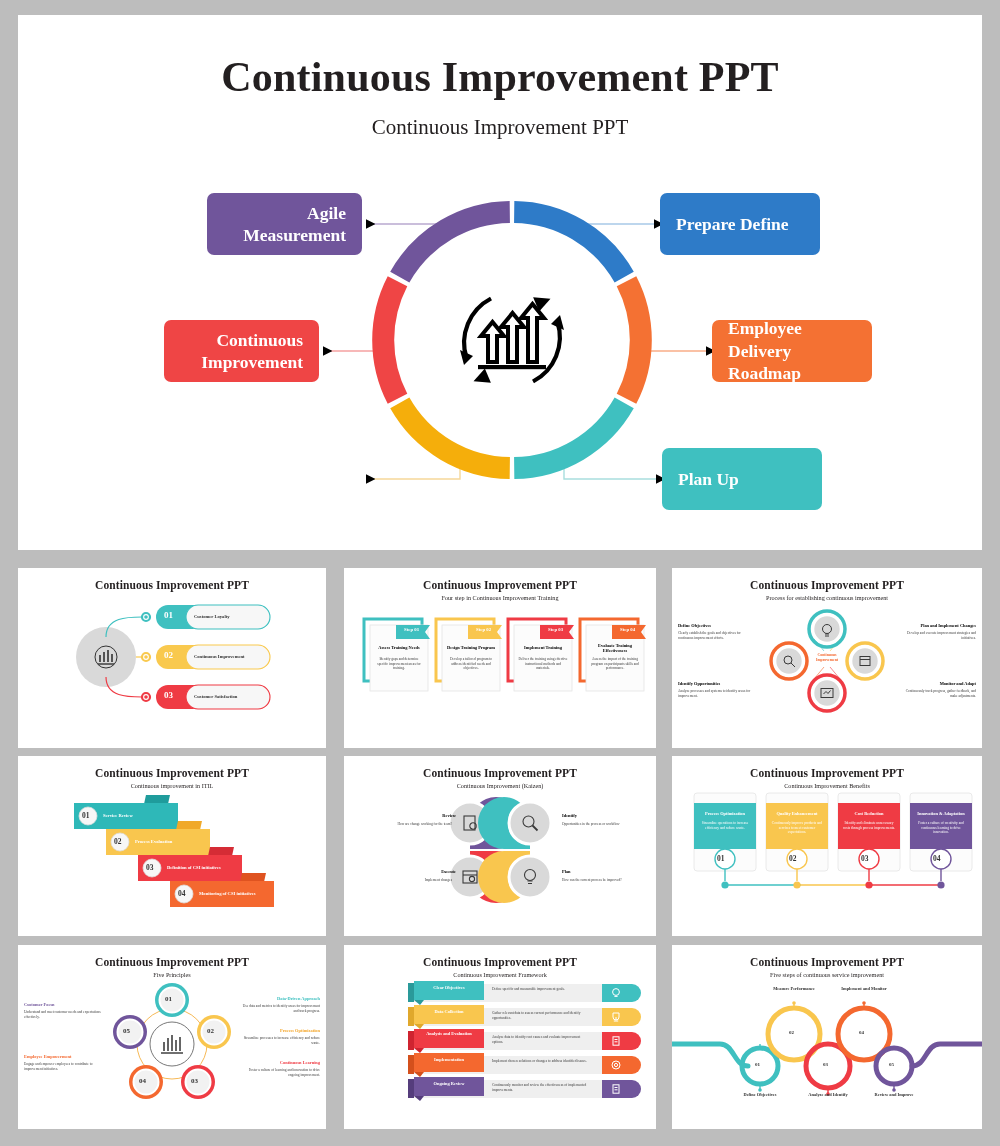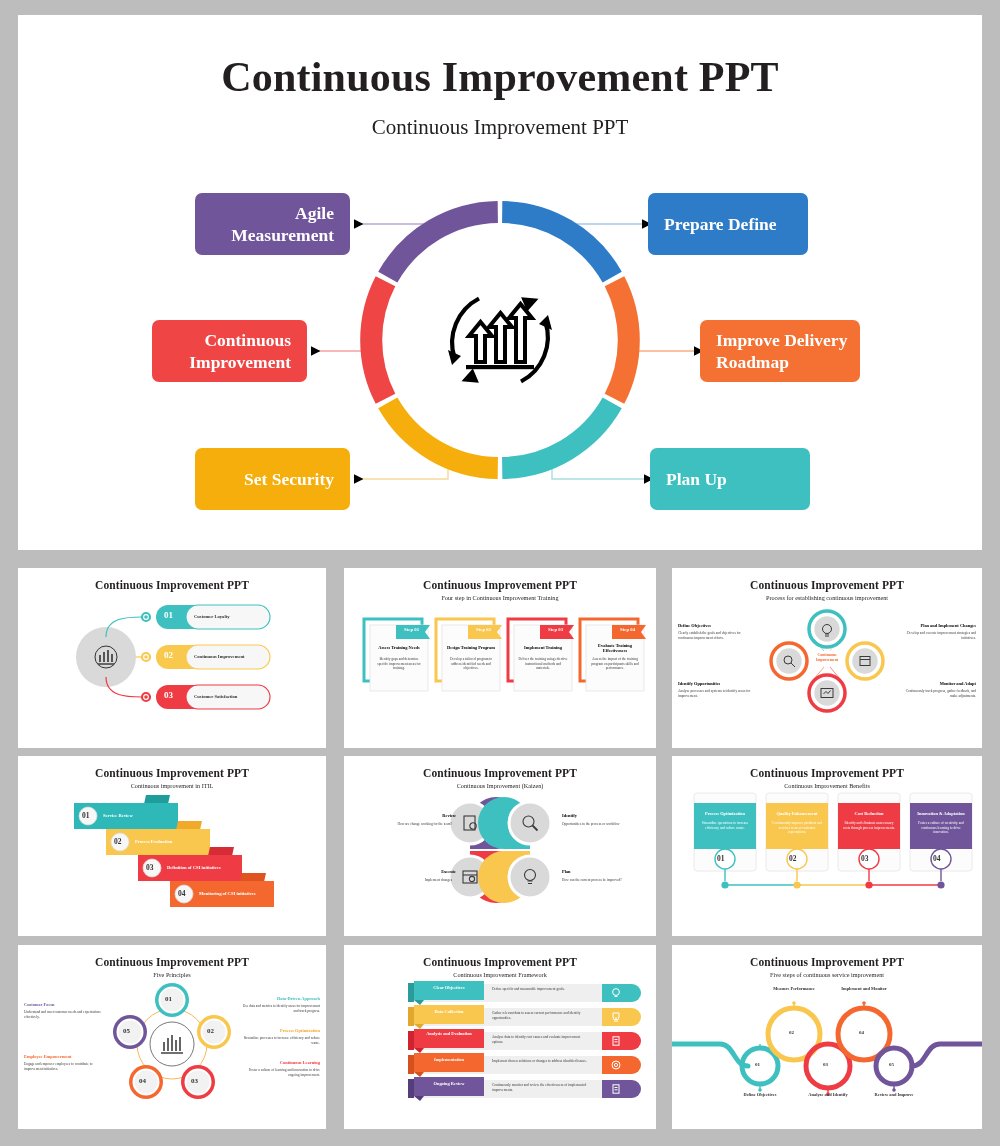--- a/index.html
+++ b/index.html
@@ -25,7 +25,7 @@
     font-size:21px;color:#231f20;
   }
 
-  .diagram{position:absolute;left:0;top:150px;width:832px;height:380px;}
+  .diagram{position:absolute;left:12px;top:150px;width:832px;height:380px;}
 
   .ring-wrap{position:absolute;left:332px;top:25px;width:300px;height:300px;}
   .ring-svg{display:block;}

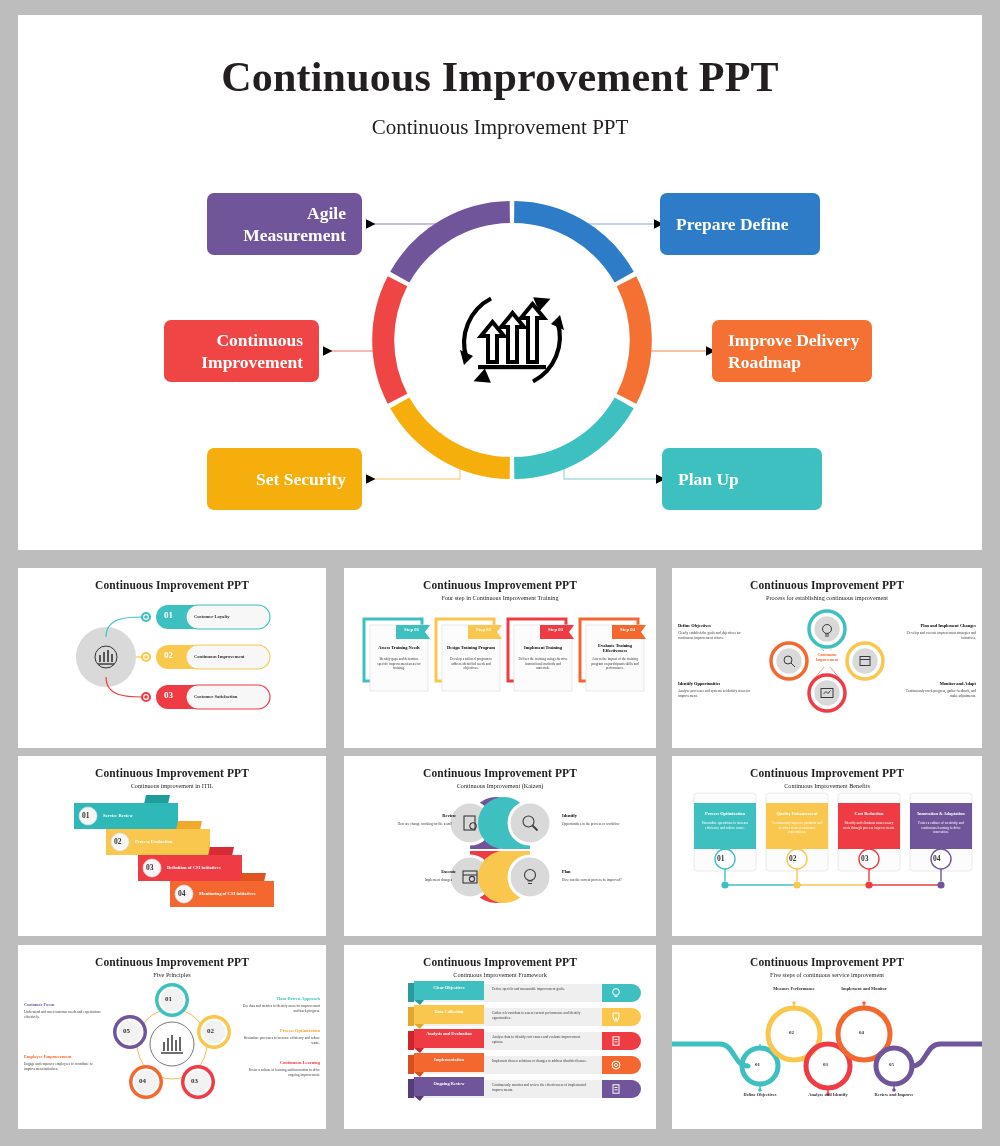--- a/index.html
+++ b/index.html
@@ -180,7 +180,7 @@
         </div>
 
       <div class="lbl l" id="lbl-roadmap" style="background:#f47133">
-          <span>Improve Delivery Roadmap</span>
+          <span>Employee Delivery Roadmap</span>
         </div>
 
       <div class="lbl l" id="lbl-wrap" style="background:#3fc0c0">

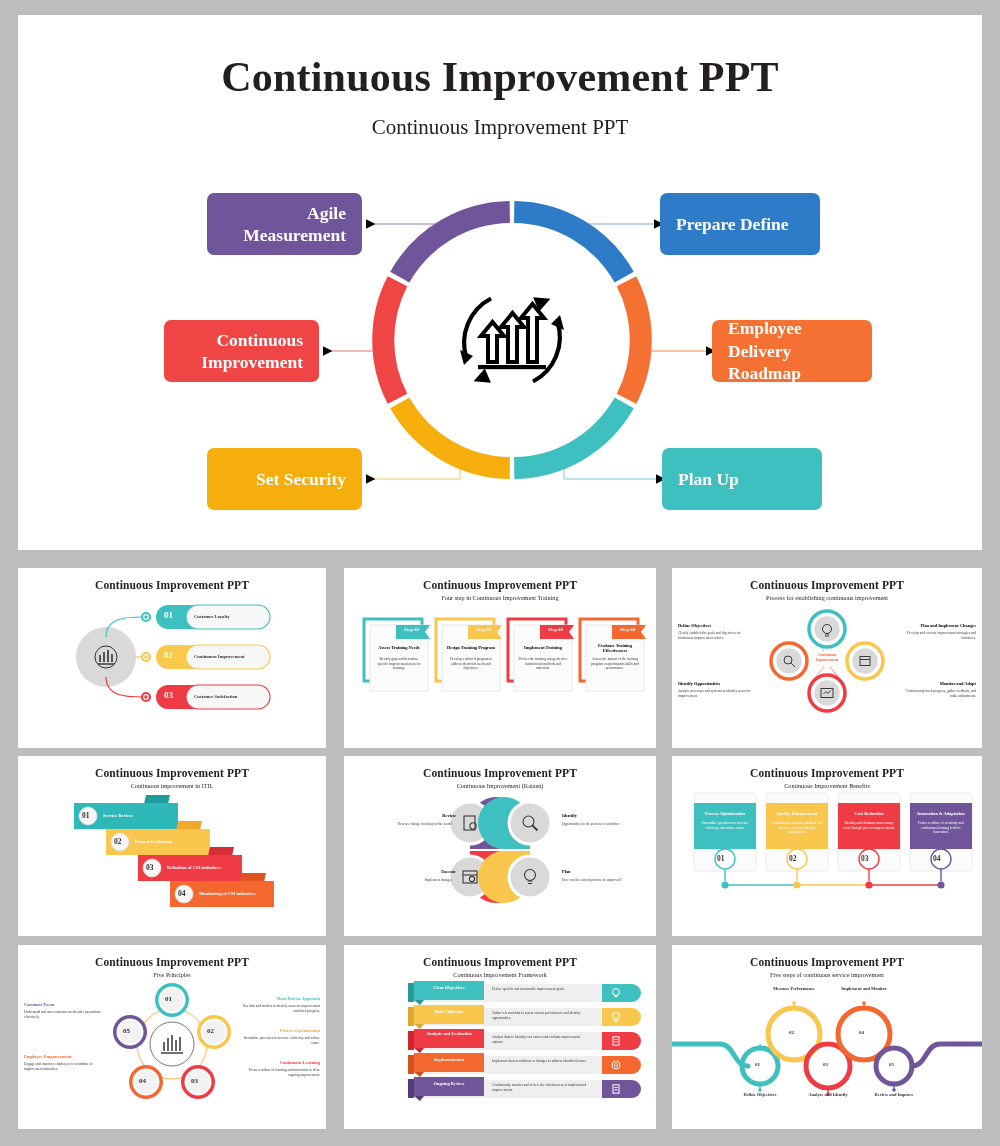--- a/index.html
+++ b/index.html
@@ -171,9 +171,6 @@
           <span>Continuous Improvement</span>
         </div>
 
-      <div class="lbl r" id="lbl-sec" style="background:#f5ae0b">
-          <span>Set Security</span>
-        </div>
 
       <div class="lbl l" id="lbl-prep" style="background:#2e7bc8">
           <span>Prepare  Define</span>

